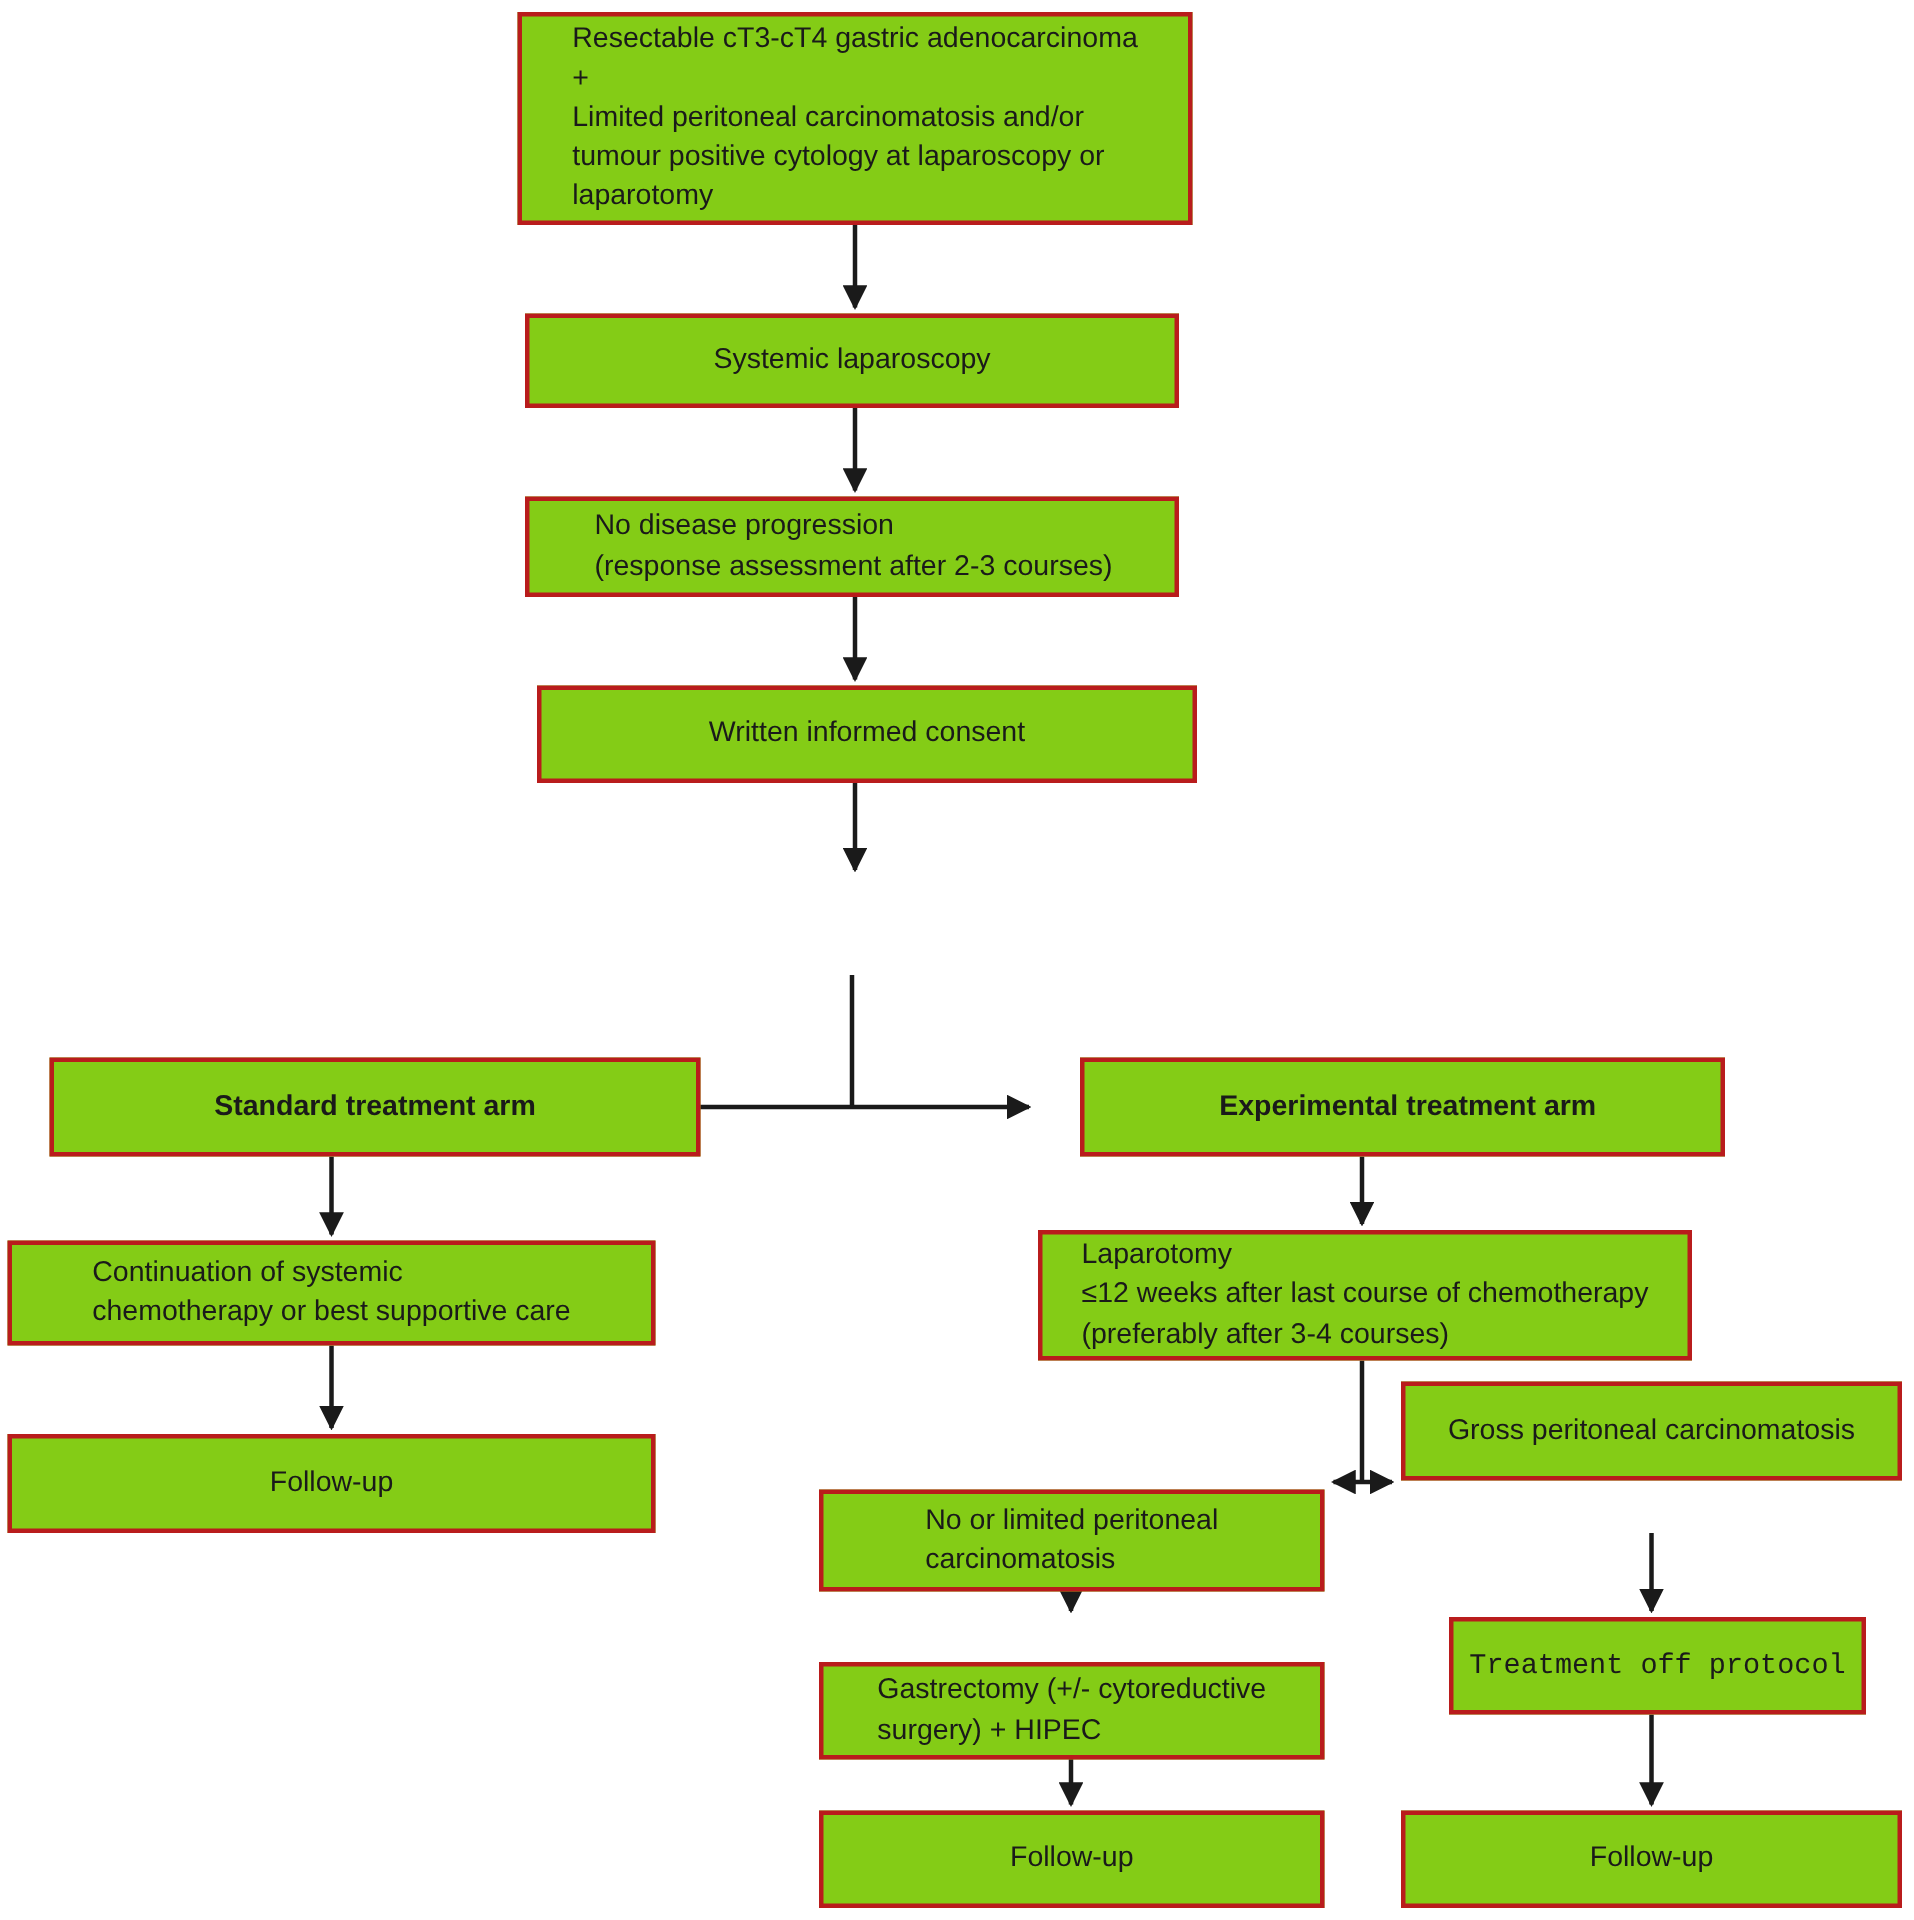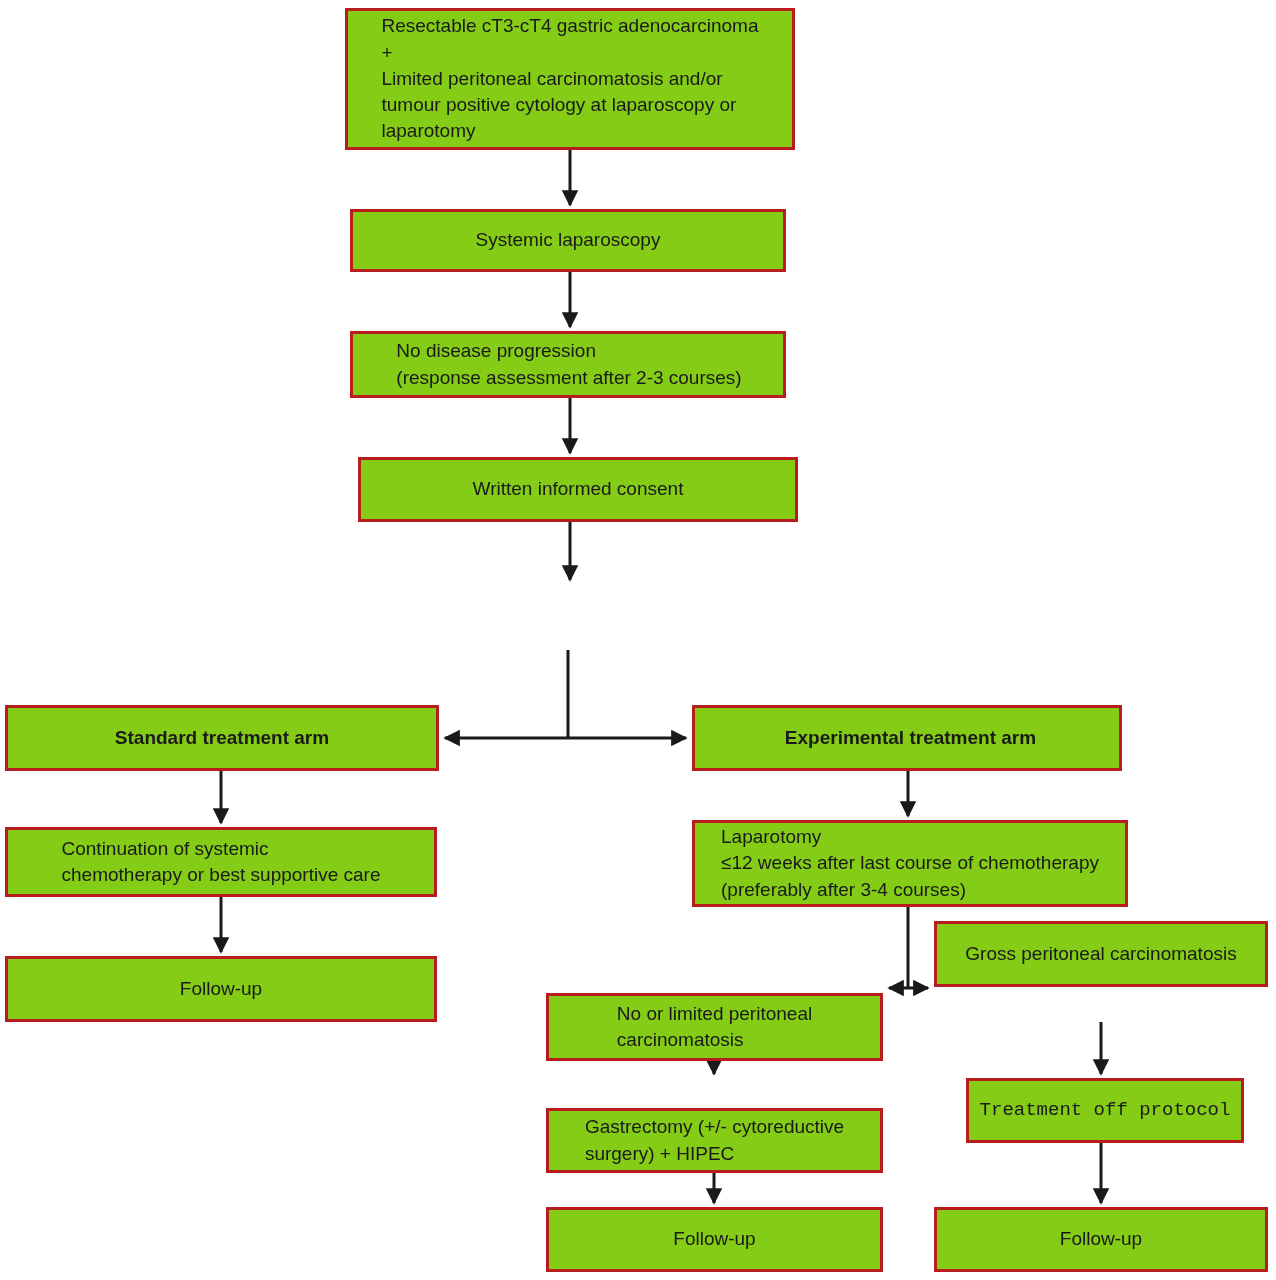--- a/index.html
+++ b/index.html
@@ -42,6 +42,7 @@
   }
   .node.bold {
     font-weight: bold;
+    margin-left: 28px;
   }
 </style>
 </head>

